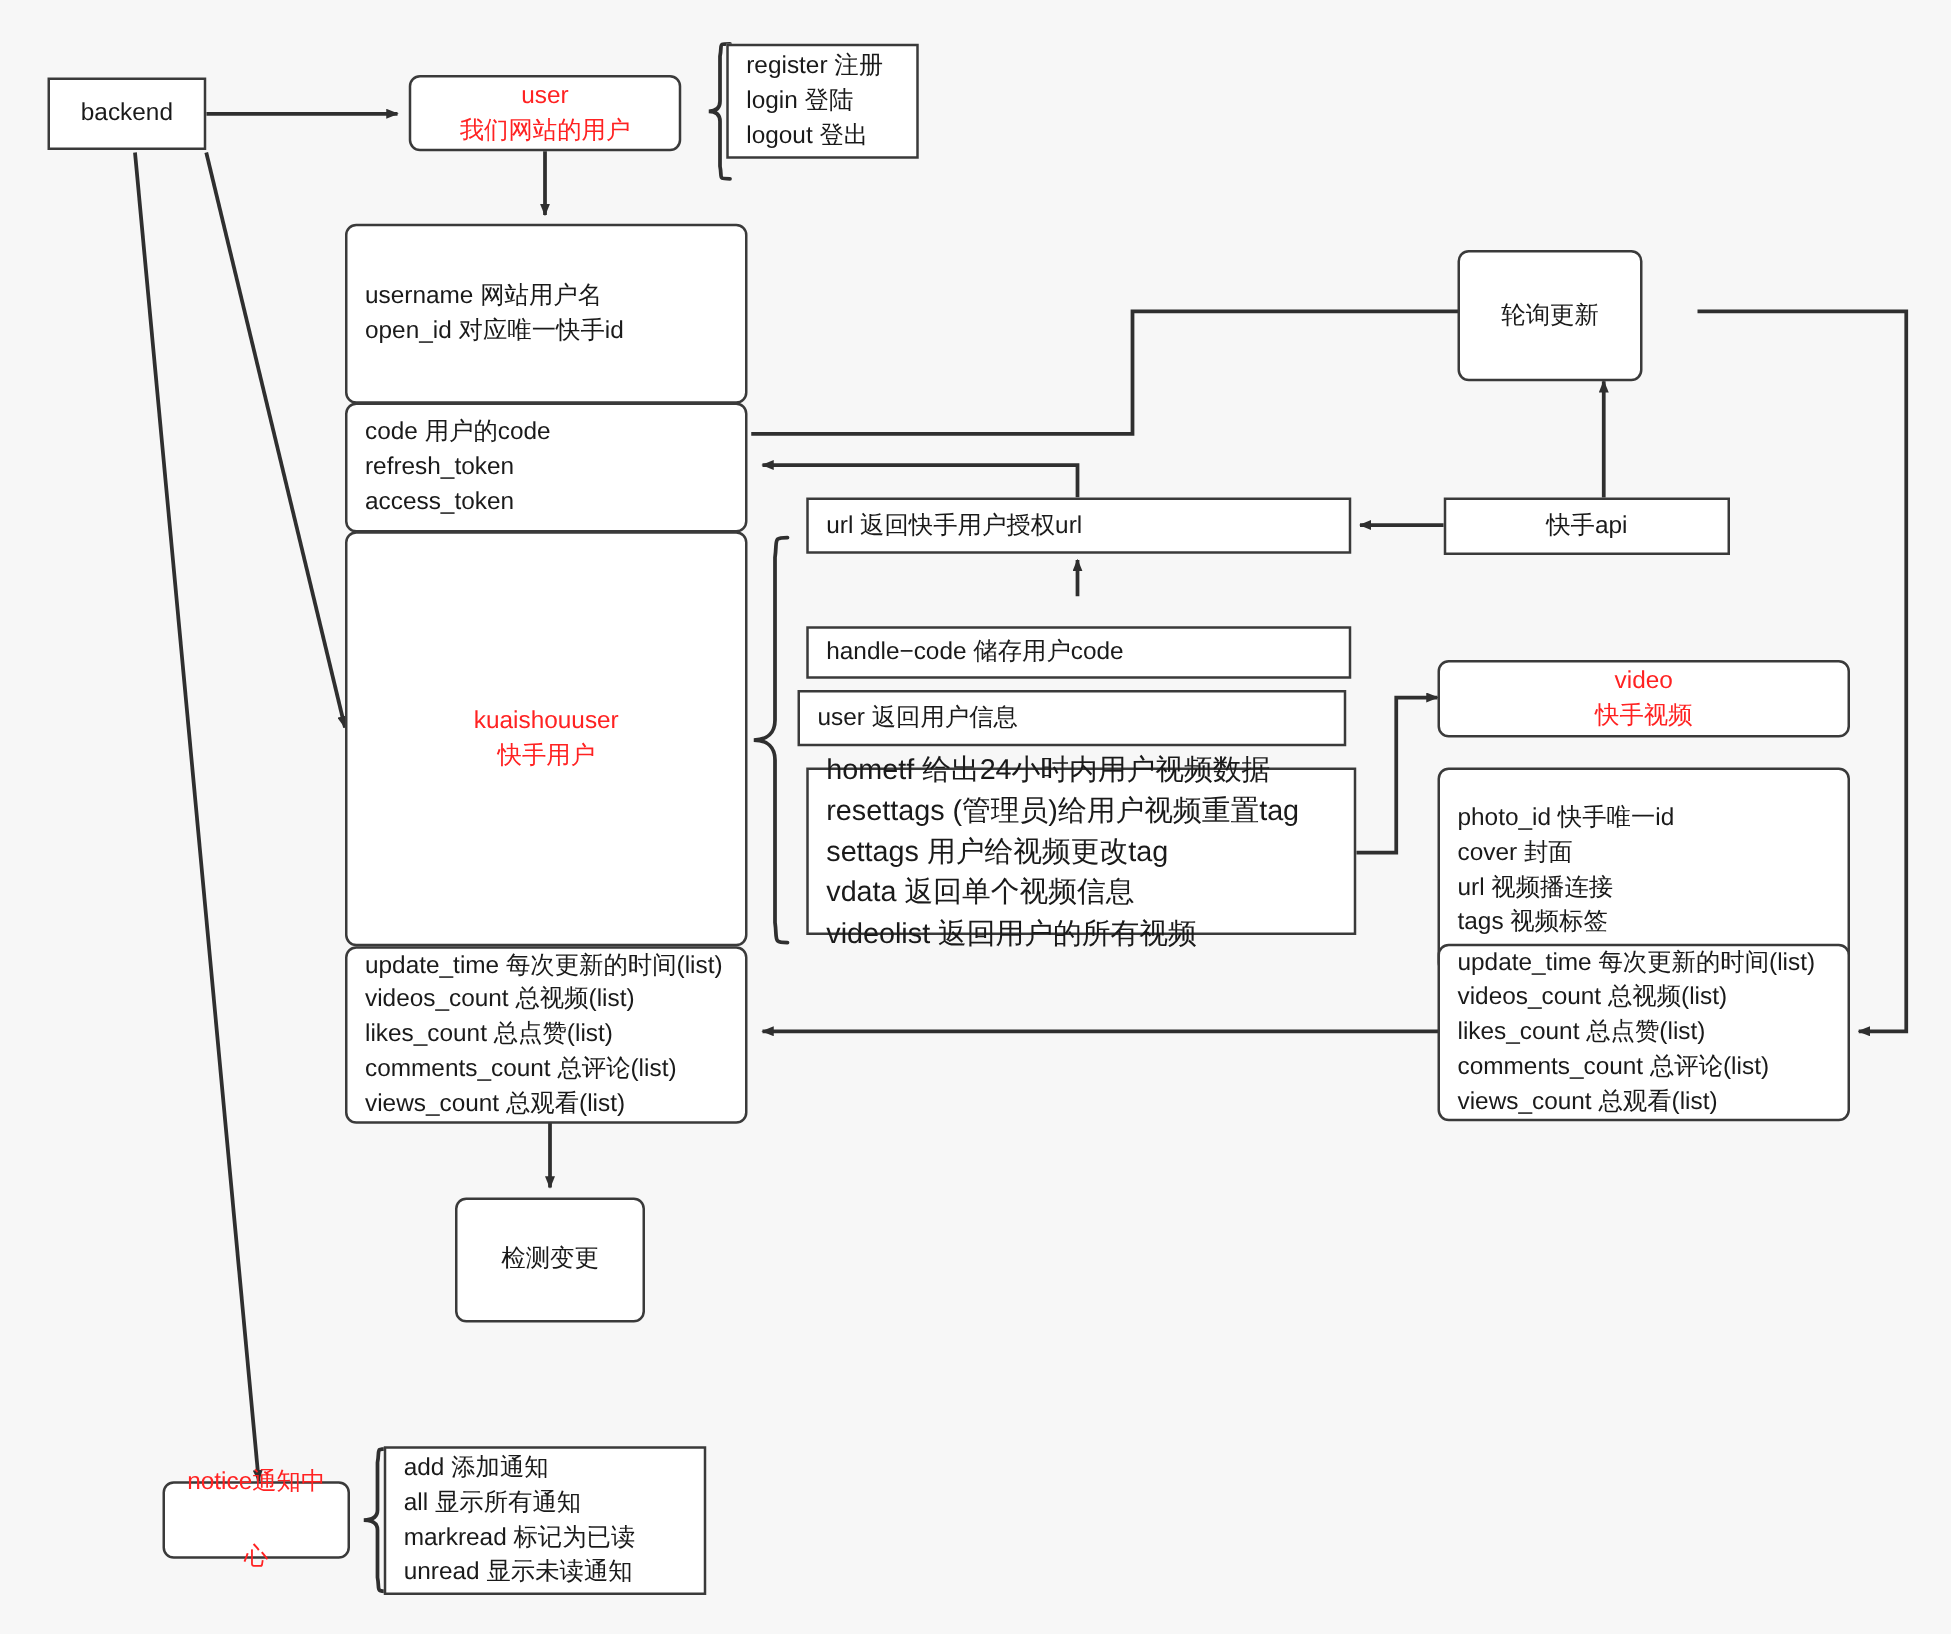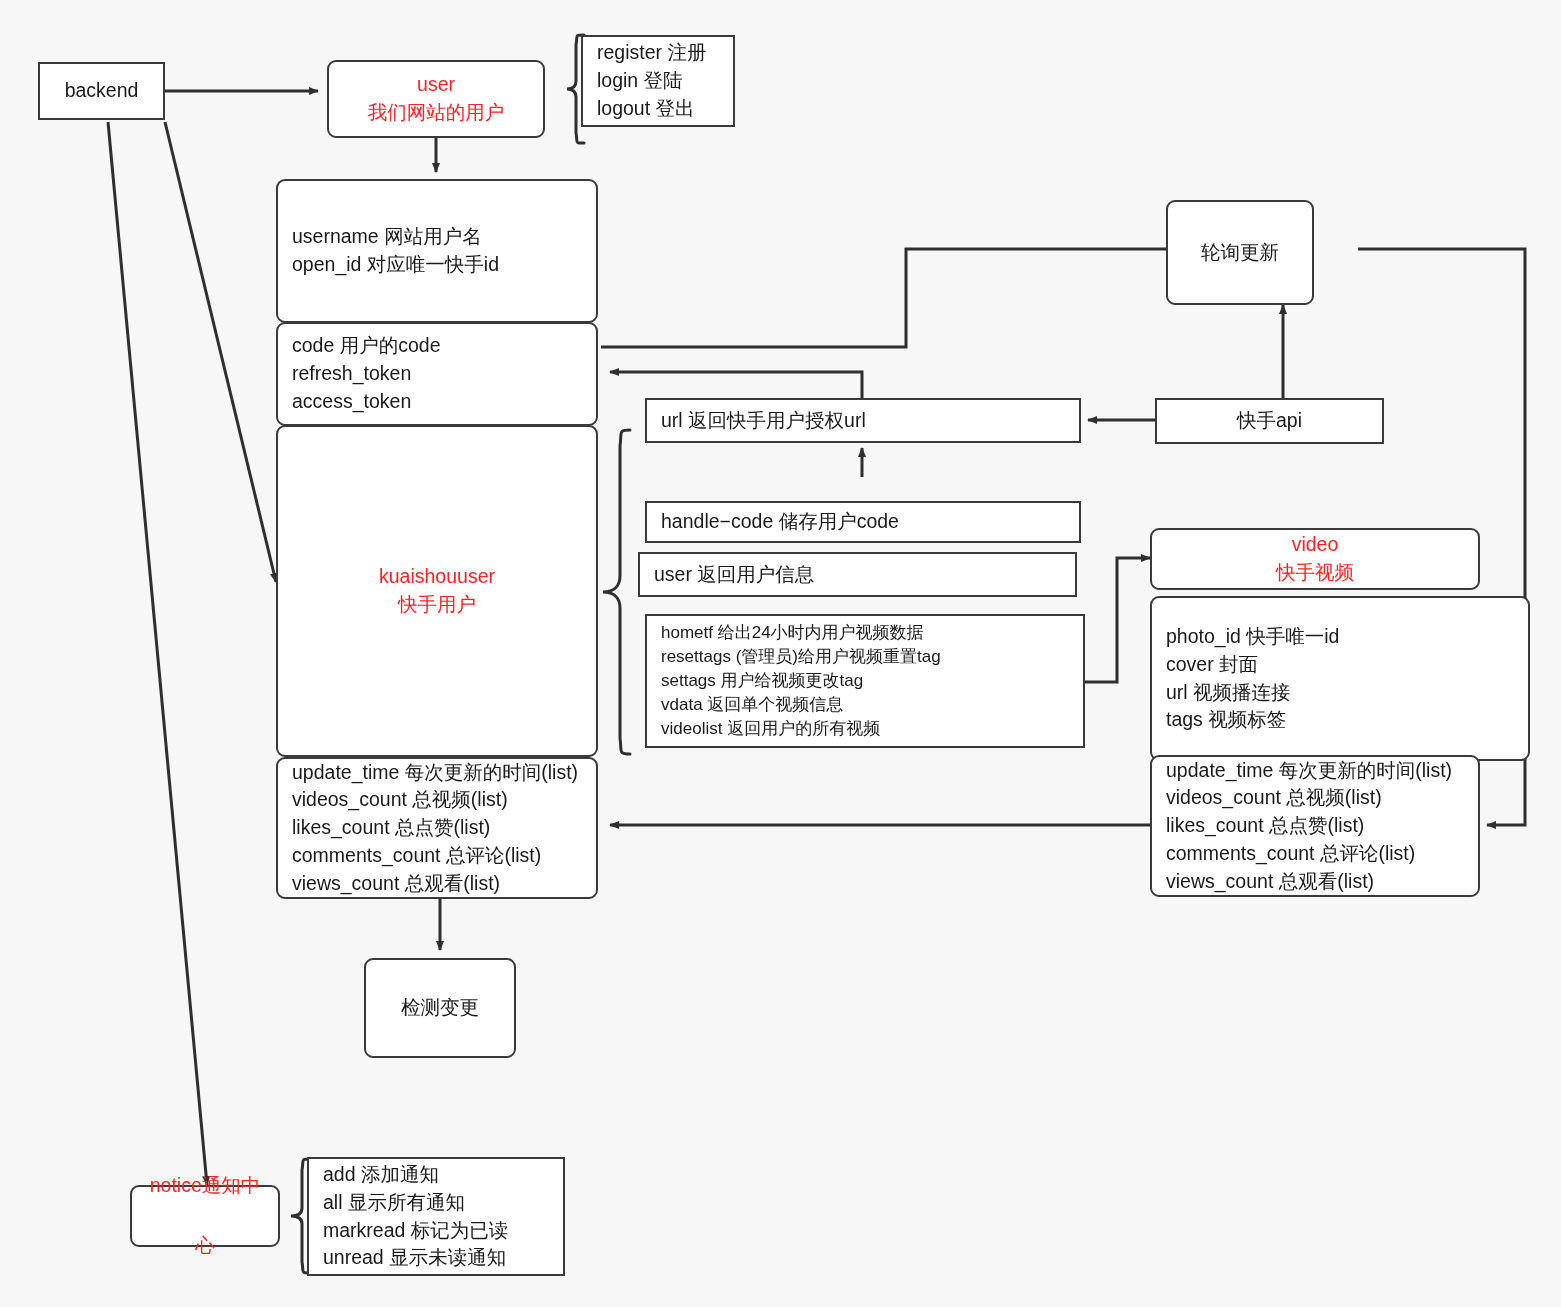--- a/index.html
+++ b/index.html
@@ -65,7 +65,7 @@
     <span class="ln t19">backend</span>
   </div>
 
-  <div class="node rounded center" style="left:327px;top:60px;width:218px;height:78px;">
+  <div class="node rounded center" style="left:327px;top:60px;width:218px;height:61px;">
     <span class="ln t19 red">user</span>
     <span class="ln t19 red">我们网站的用户</span>
   </div>

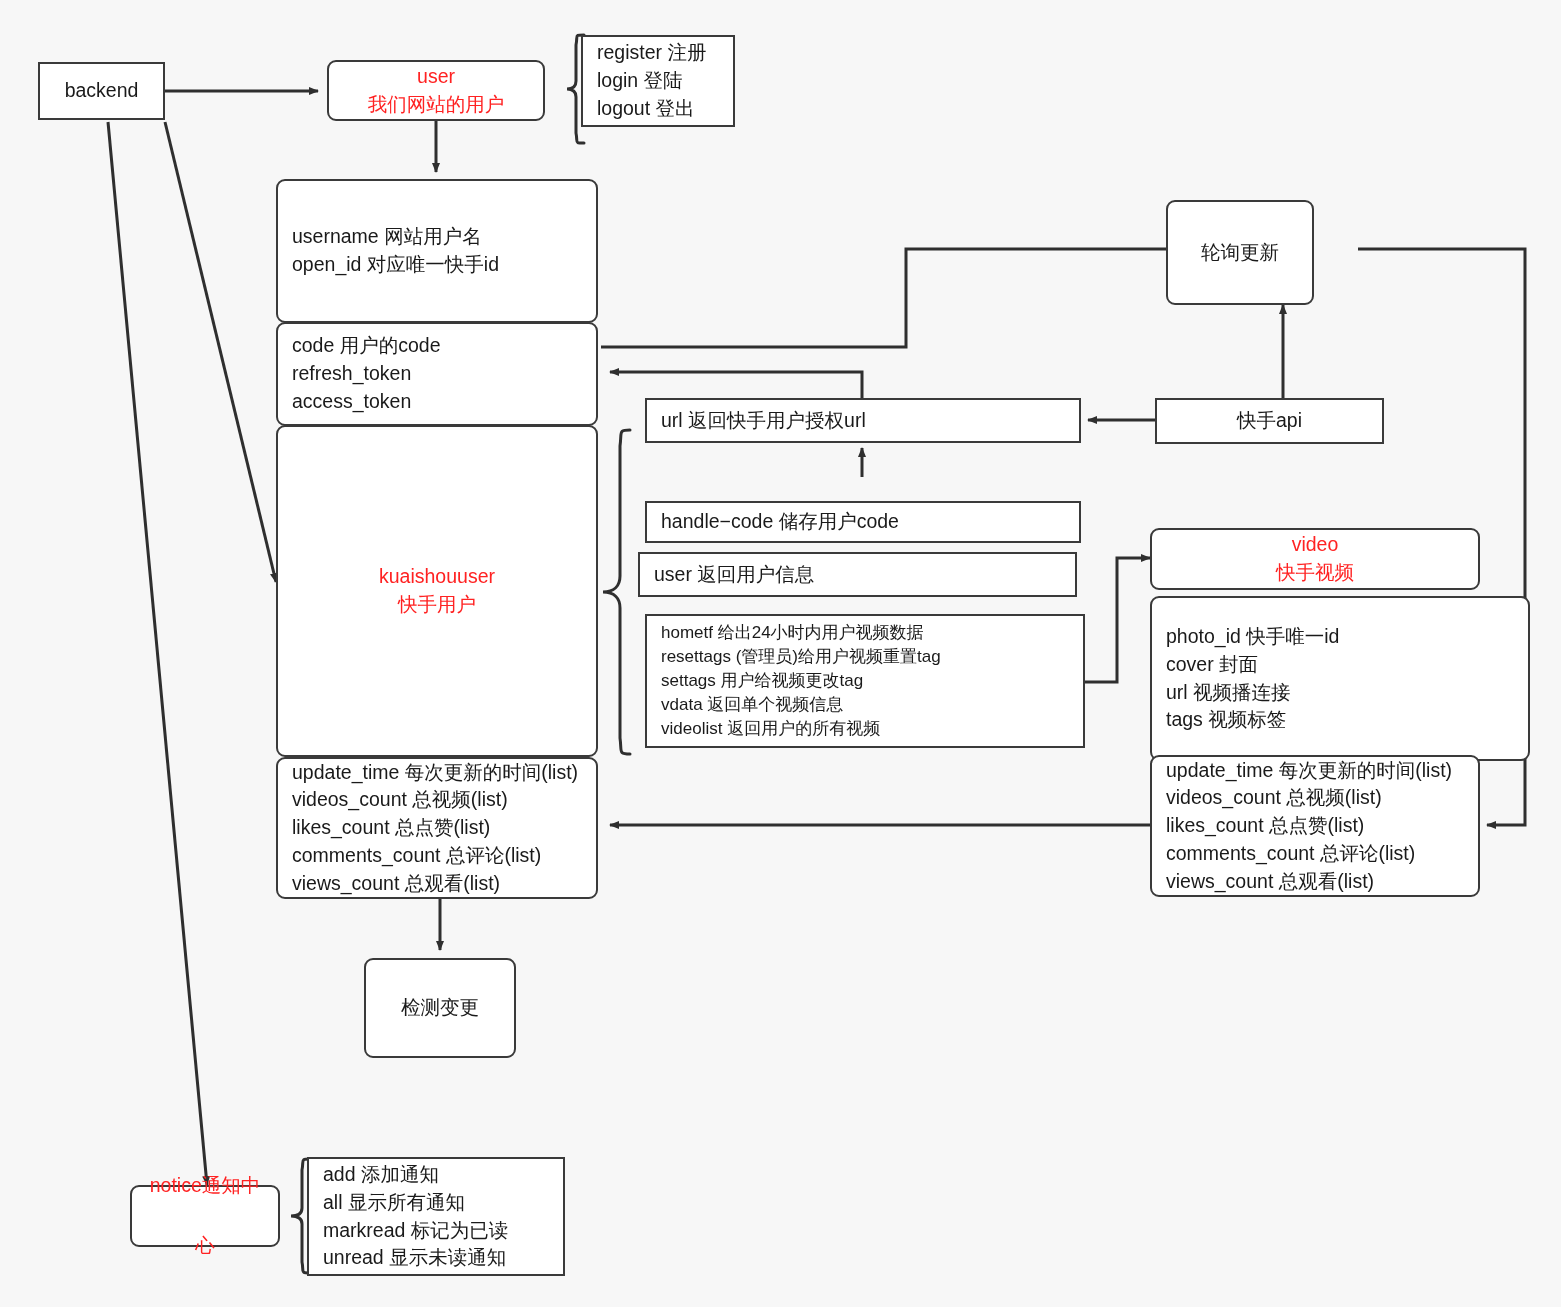--- a/index.html
+++ b/index.html
@@ -14,7 +14,7 @@
   .node .pad{padding:0 14px;width:100%;box-sizing:border-box;}
   .ln{display:block;white-space:nowrap;line-height:1.42;font-size:19.5px;}
   .red{color:#ff2222;}
-  .t18{font-size:17px;}
+  .t18{font-size:23px;}
   .t19{font-size:19.5px;}
   svg.edges{position:absolute;left:0;top:0;width:1561px;height:1307px;
             pointer-events:none;overflow:visible;}

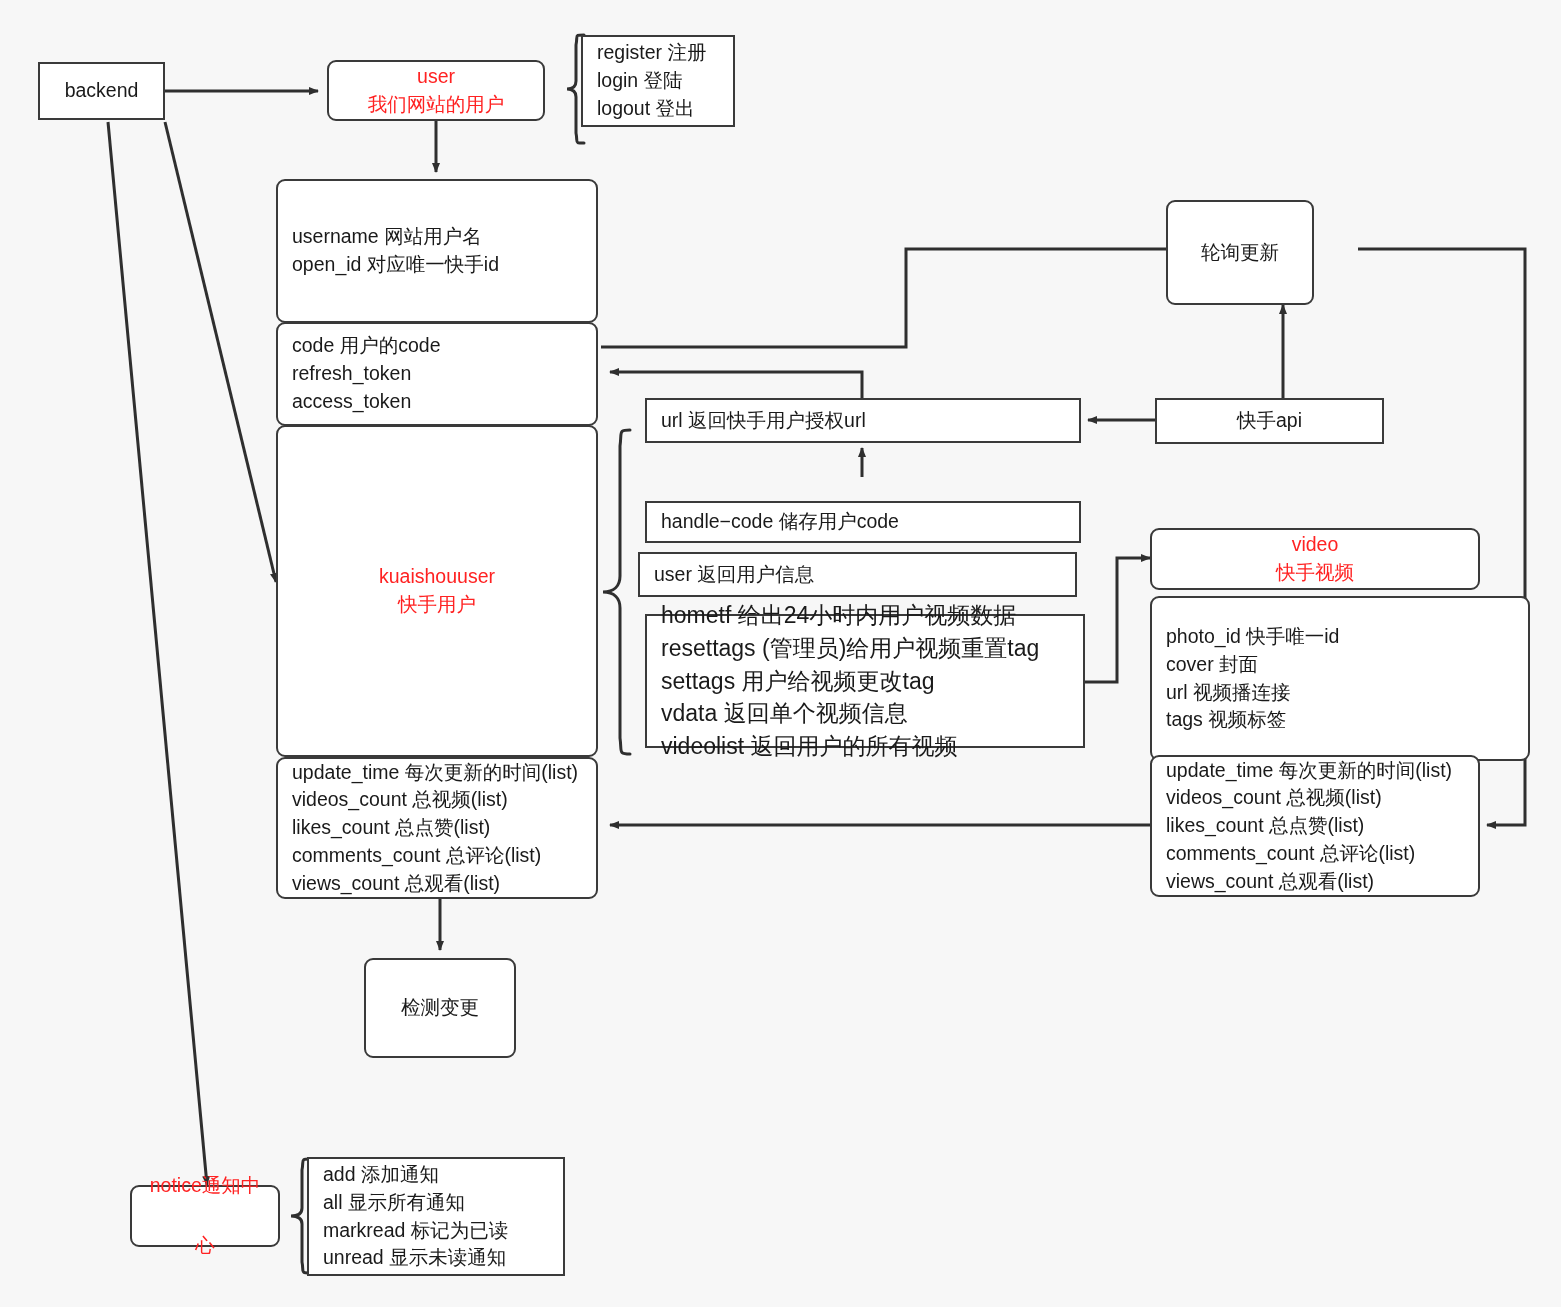--- a/index.html
+++ b/index.html
@@ -147,7 +147,7 @@
     <span class="ln t19 red">快手视频</span>
   </div>
 
-  <div class="node rounded left" style="left:1150px;top:596px;width:380px;height:165px;">
+  <div class="node rounded left" style="left:1150px;top:614px;width:330px;height:165px;">
     <div class="pad">
       <span class="ln t19">photo_id 快手唯一id</span>
       <span class="ln t19">cover 封面</span>

